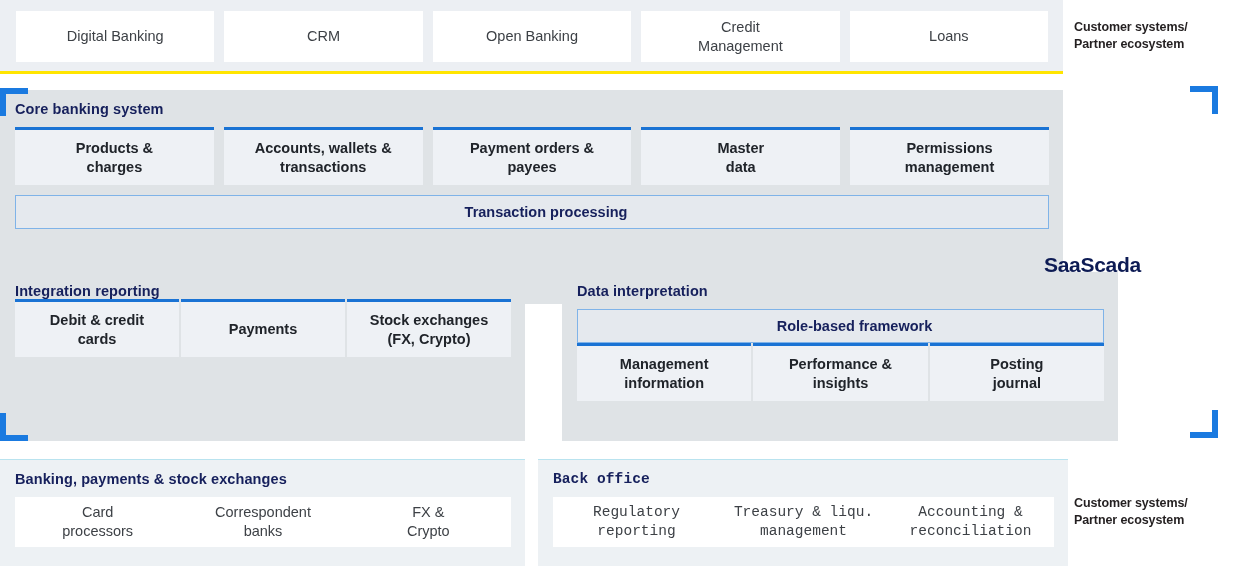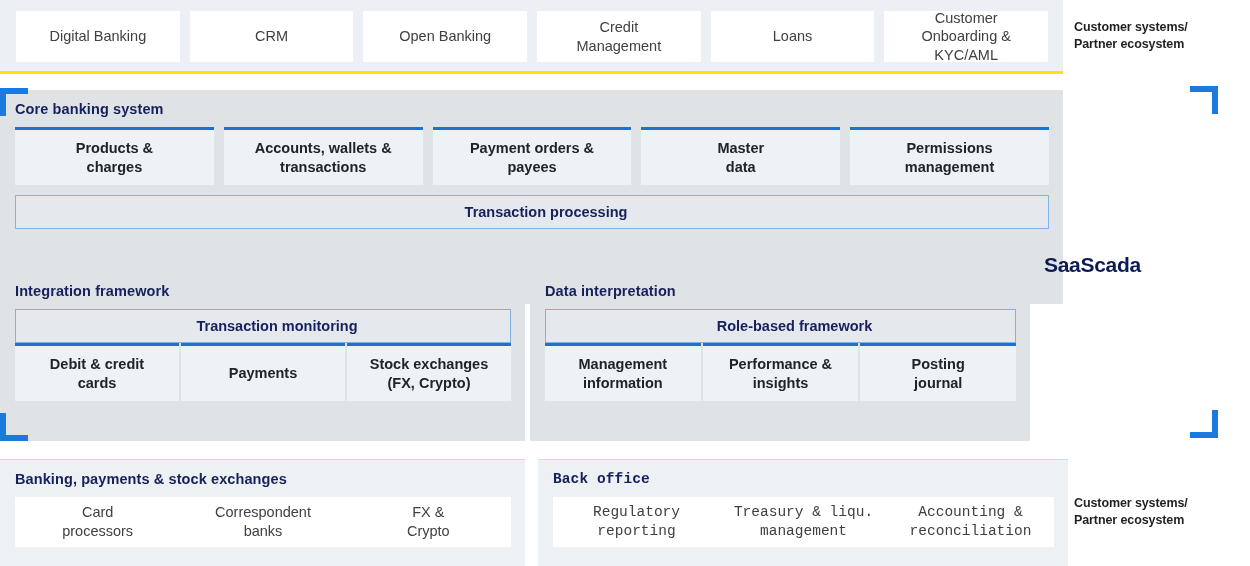--- a/index.html
+++ b/index.html
@@ -225,7 +225,6 @@
       <div class="white-card">Open Banking</div>
       <div class="white-card">Credit<br>Management</div>
       <div class="white-card">Loans</div>
-      <div class="white-card">Customer<br>Onboarding &amp;<br>KYC/AML</div>
     </div>
   </div>
 

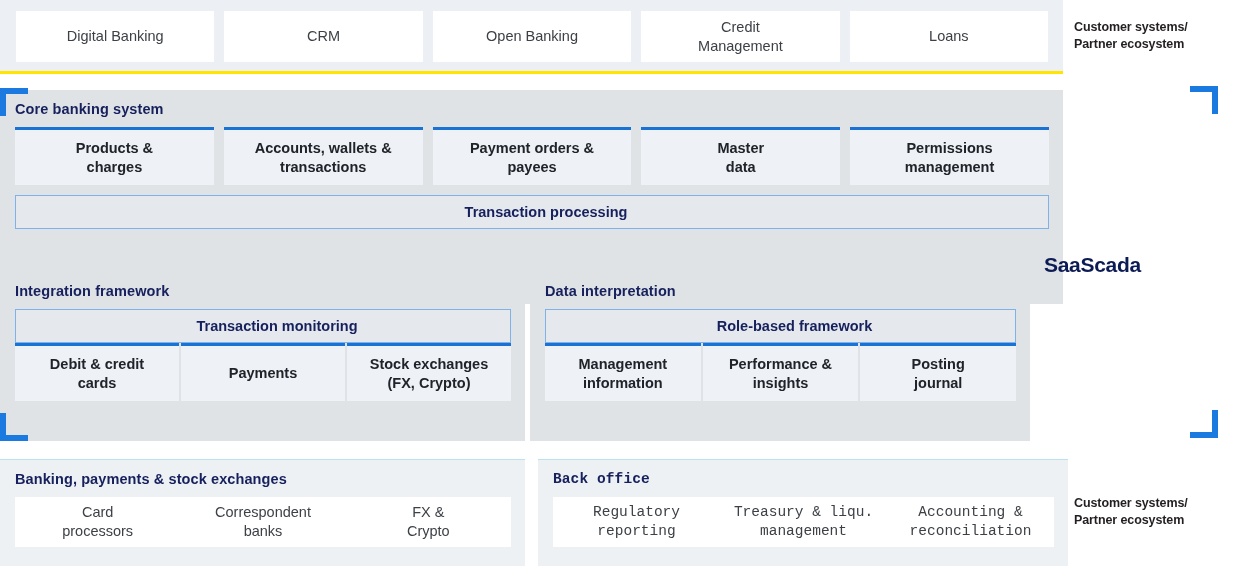--- a/index.html
+++ b/index.html
@@ -241,7 +241,7 @@
   </div>
 
   <div class="panel integration-panel">
-    <div class="panel-title">Integration framework</div>
+    <div class="panel-title">Integration reporting</div>
     <div class="wide-bar">Transaction monitoring</div>
     <div class="sub-row">
       <div class="blue-card">Debit &amp; credit<br>cards</div>

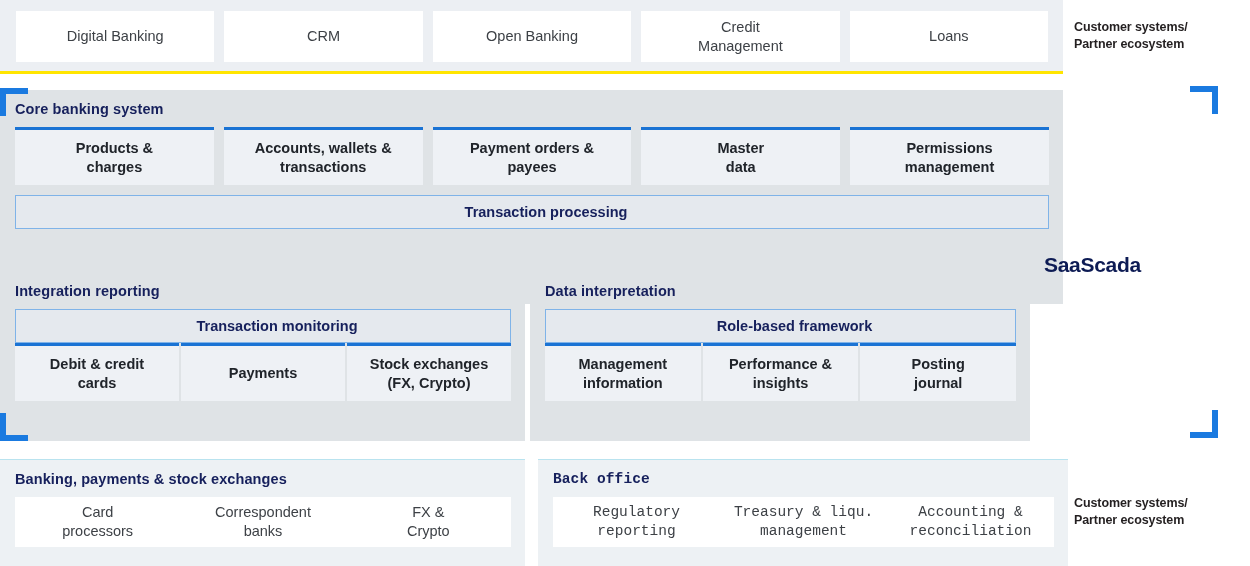--- a/index.html
+++ b/index.html
@@ -121,9 +121,9 @@
     padding: 11px 14px 12px 15px;
   }
   .data-panel {
-    left: 530px;
+    left: 562px;
     top: 272px;
-    width: 500px;
+    width: 556px;
     height: 169px;
     padding: 11px 14px 12px 15px;
   }

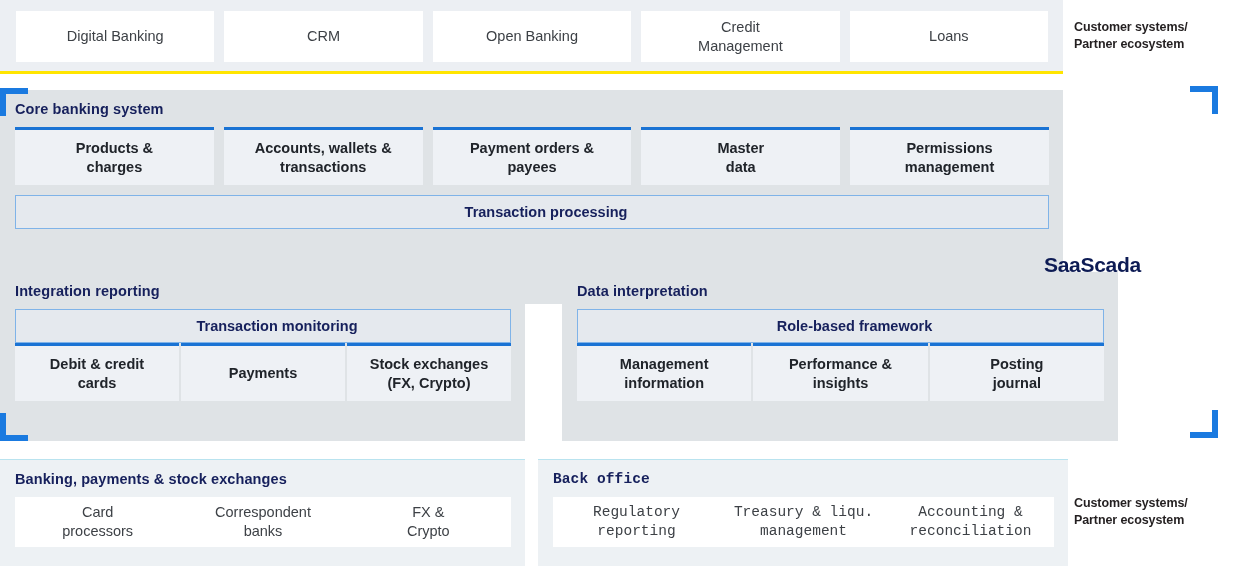--- a/index.html
+++ b/index.html
@@ -242,7 +242,6 @@
 
   <div class="panel integration-panel">
     <div class="panel-title">Integration reporting</div>
-    <div class="wide-bar">Transaction monitoring</div>
     <div class="sub-row">
       <div class="blue-card">Debit &amp; credit<br>cards</div>
       <div class="blue-card">Payments</div>

